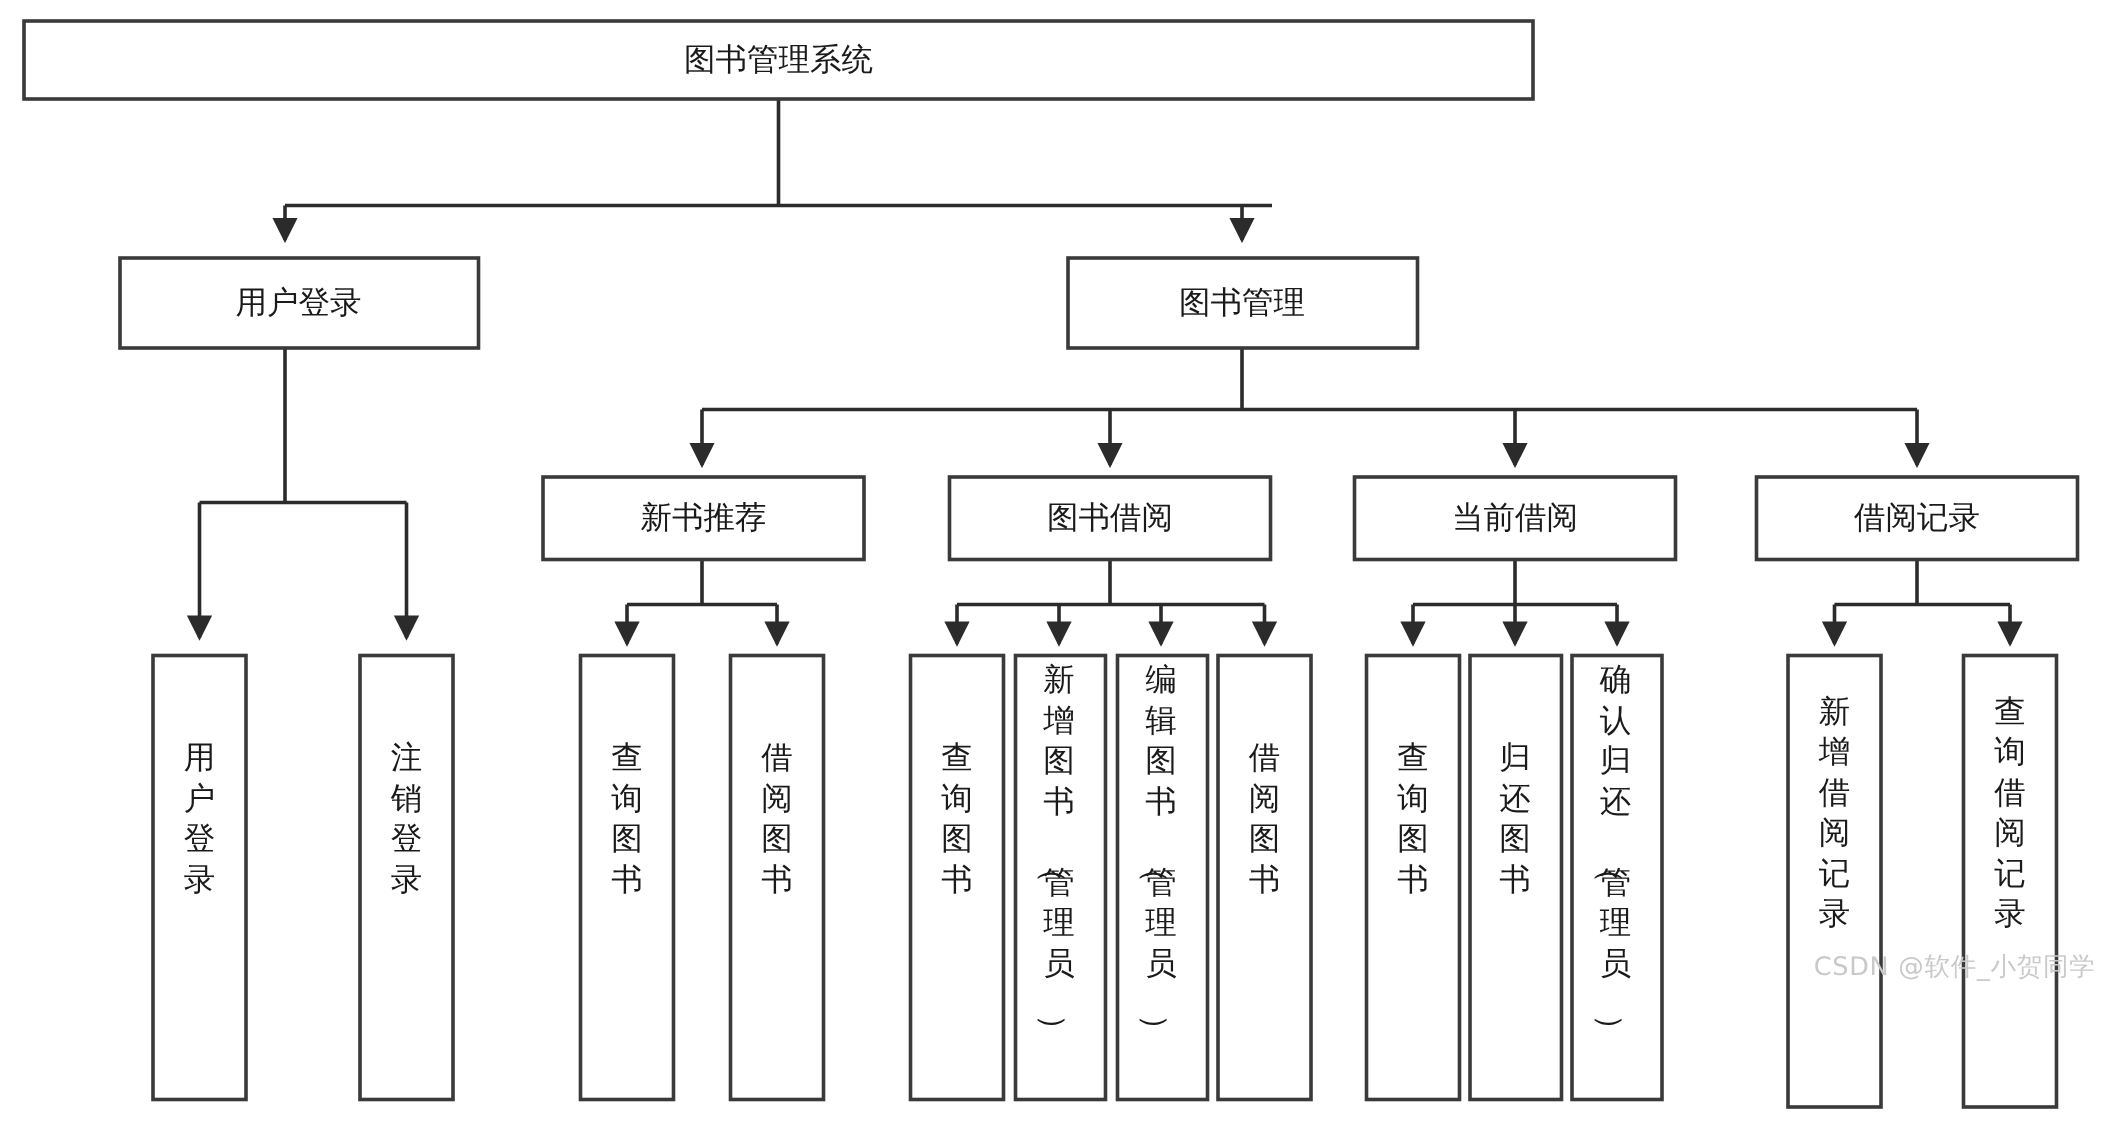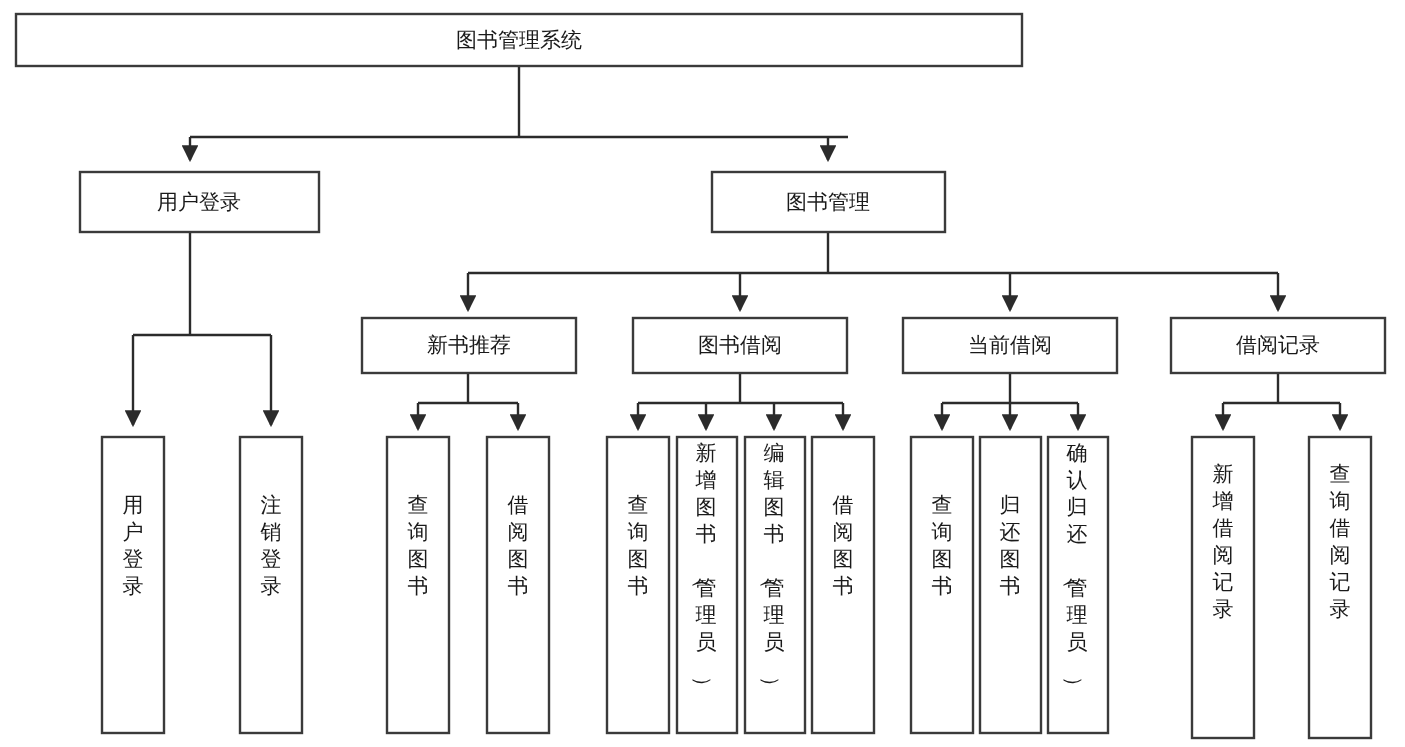--- a/index.html
+++ b/index.html
@@ -234,6 +234,7 @@
 
   </svg>
 
+  <div class="watermark">CSDN @软件_小贺同学</div>
 
 </div>
 

